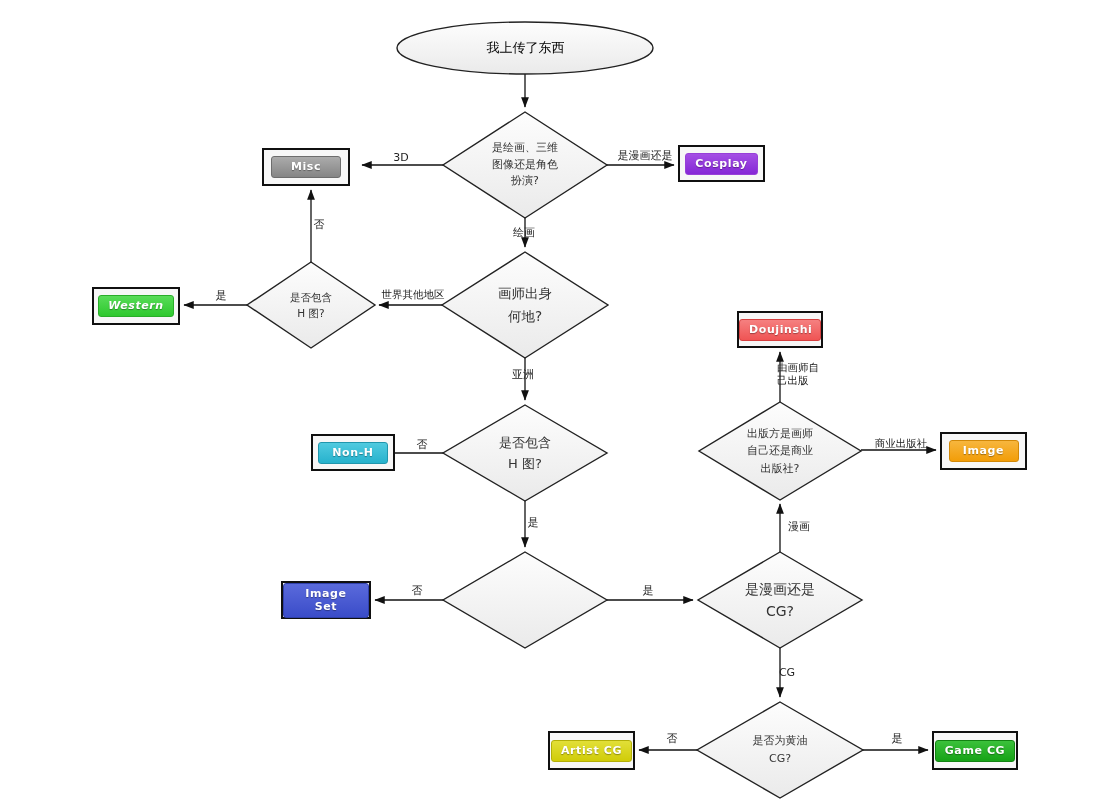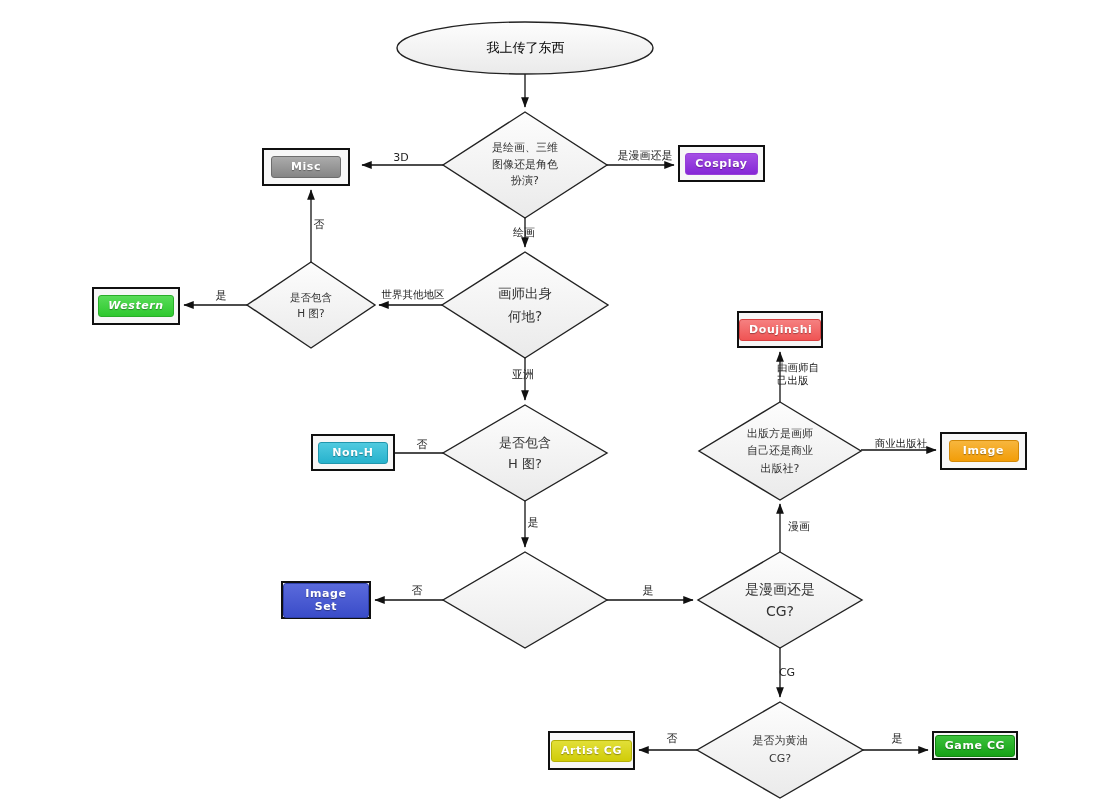--- a/index.html
+++ b/index.html
@@ -173,7 +173,7 @@
   <div class="cat-box" style="left:548px;top:731px;width:87px;height:39px;justify-content:center;">
     <div class="cat-btn btn-artistcg">Artist CG</div>
   </div>
-  <div class="cat-box" style="left:932px;top:731px;width:86px;height:29px;">
+  <div class="cat-box" style="left:932px;top:731px;width:86px;height:39px;">
     <div class="cat-btn btn-gamecg">Game CG</div>
   </div>
 

